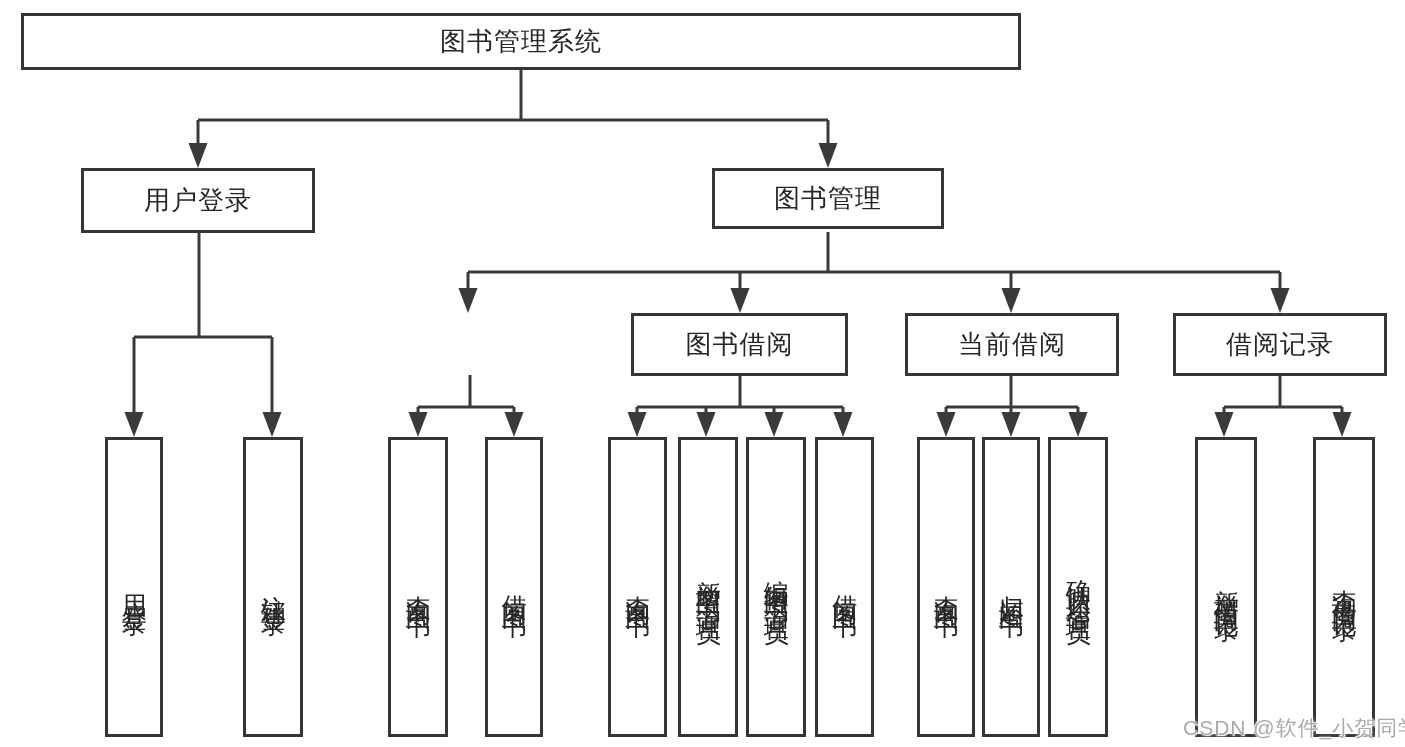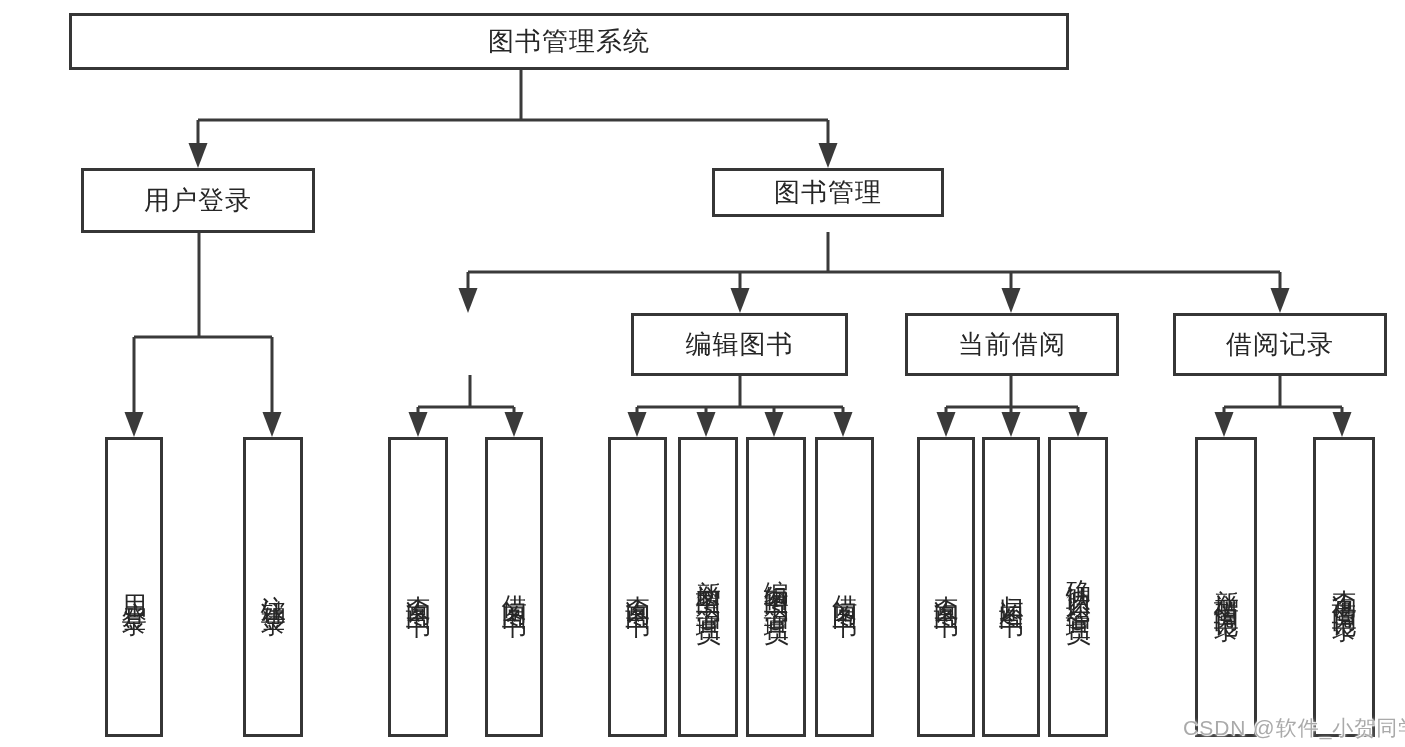--- a/index.html
+++ b/index.html
@@ -94,7 +94,7 @@
     </g>
   </svg>
 
-  <div class="box hbox" style="left:21px; top:13px; width:1000px; height:57px;margin-left:48px;">图书管理系统</div>
+  <div class="box hbox" style="left:21px; top:13px; width:1000px; height:57px;">图书管理系统</div>
 
   <div class="box hbox" style="left:81px; top:168px; width:234px; height:65px;">用户登录</div>
   <div class="box hbox" style="left:712px; top:168px; width:232px; height:49px;">图书管理</div>

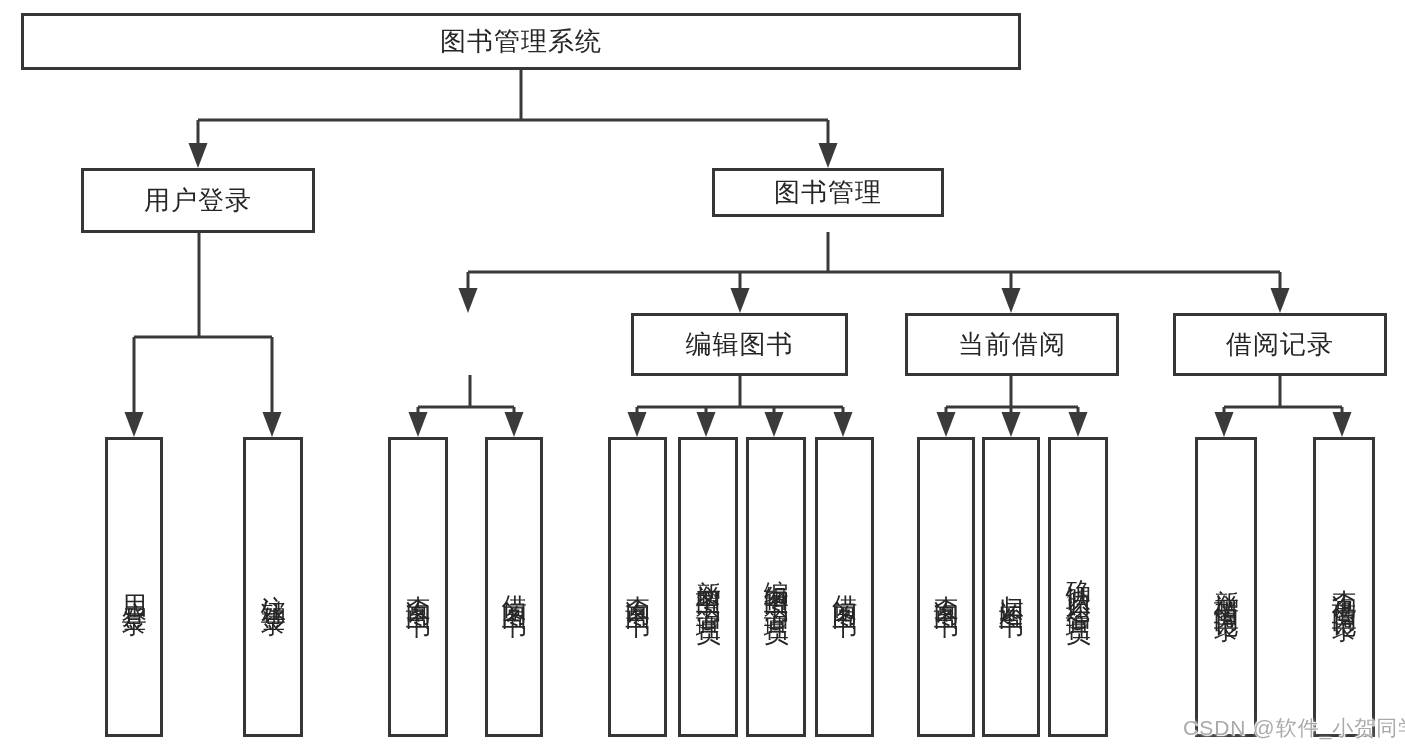--- a/index.html
+++ b/index.html
@@ -97,7 +97,7 @@
   <div class="box hbox" style="left:21px; top:13px; width:1000px; height:57px;">图书管理系统</div>
 
   <div class="box hbox" style="left:81px; top:168px; width:234px; height:65px;">用户登录</div>
-  <div class="box hbox" style="left:712px; top:168px; width:232px; height:49px;">图书管理</div>
+  <div class="box hbox" style="left:712px; top:168px; width:232px; height:61px;">图书管理</div>
 
   <div class="box hbox" style="left:631px; top:313px; width:217px; height:63px;">编辑图书</div>
   <div class="box hbox" style="left:1173px; top:313px; width:214px; height:63px;">借阅记录</div>

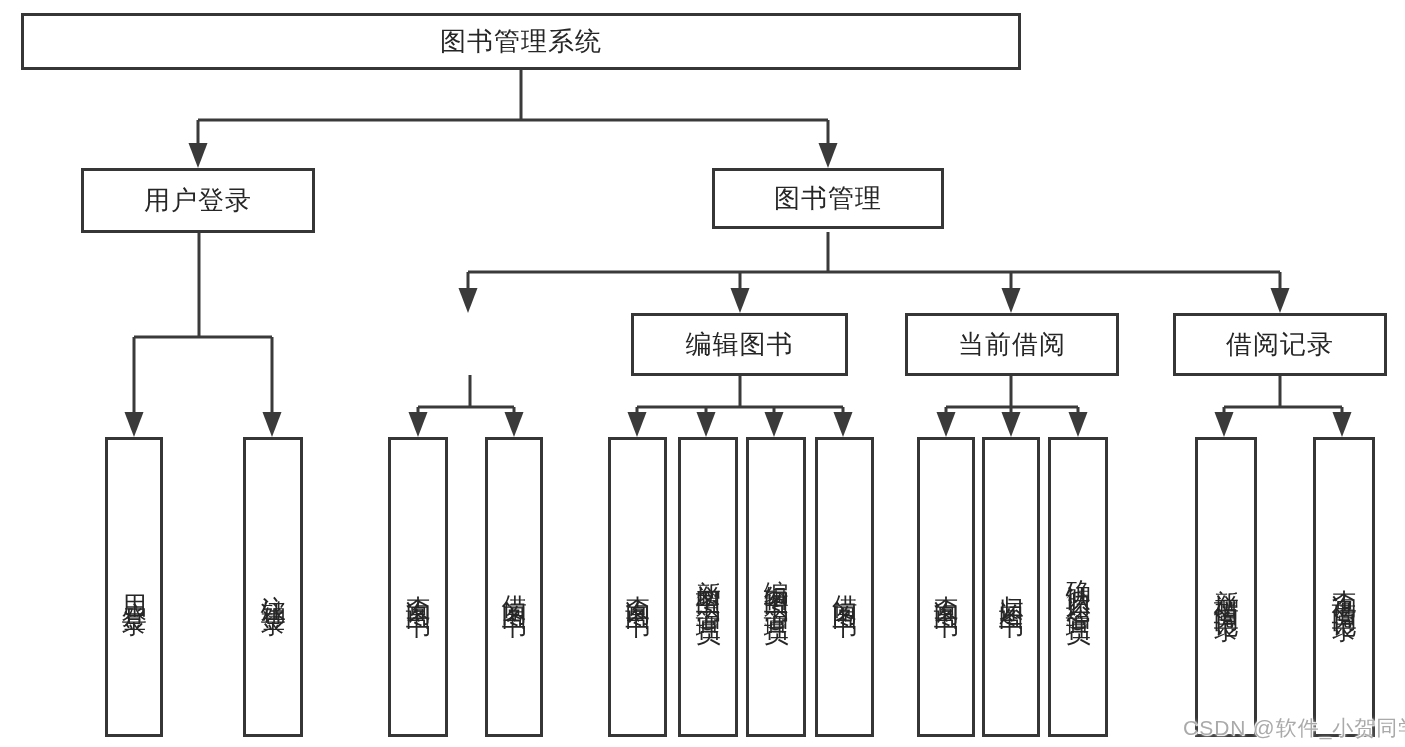--- a/index.html
+++ b/index.html
@@ -99,7 +99,7 @@
   <div class="box hbox" style="left:81px; top:168px; width:234px; height:65px;">用户登录</div>
   <div class="box hbox" style="left:712px; top:168px; width:232px; height:61px;">图书管理</div>
 
-  <div class="box hbox" style="left:631px; top:313px; width:217px; height:63px;">编辑图书</div>
+  <div class="box hbox" style="left:631px; top:313px; width:217px; height:63px;">图书借阅</div>
   <div class="box hbox" style="left:1173px; top:313px; width:214px; height:63px;">借阅记录</div>
   <div class="box hbox" style="left:905px; top:313px; width:214px; height:63px;">当前借阅</div>
 

